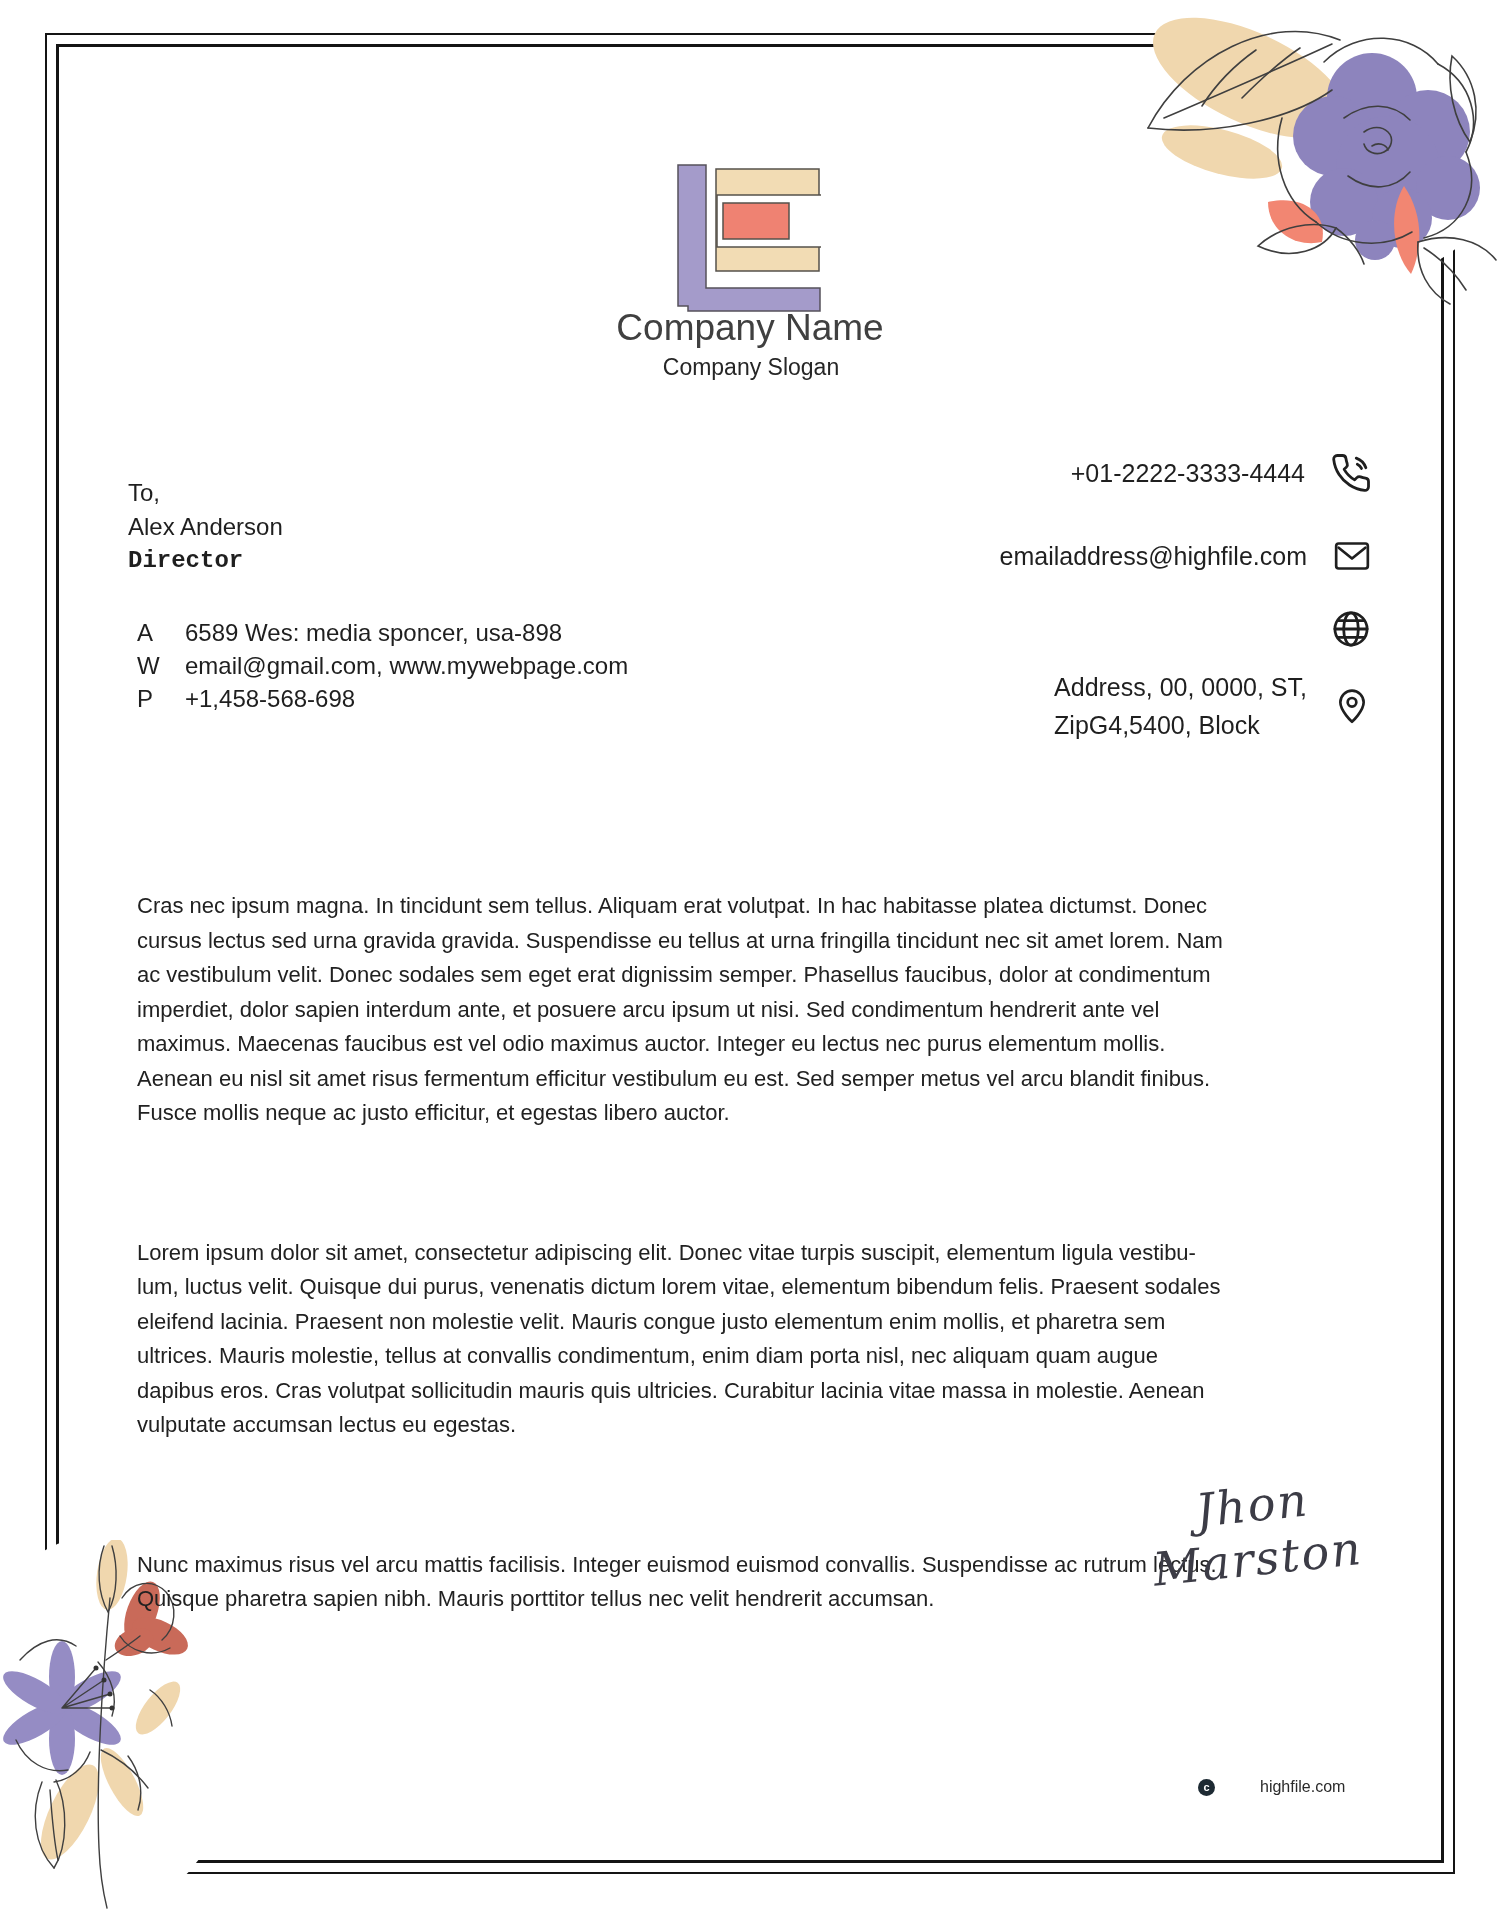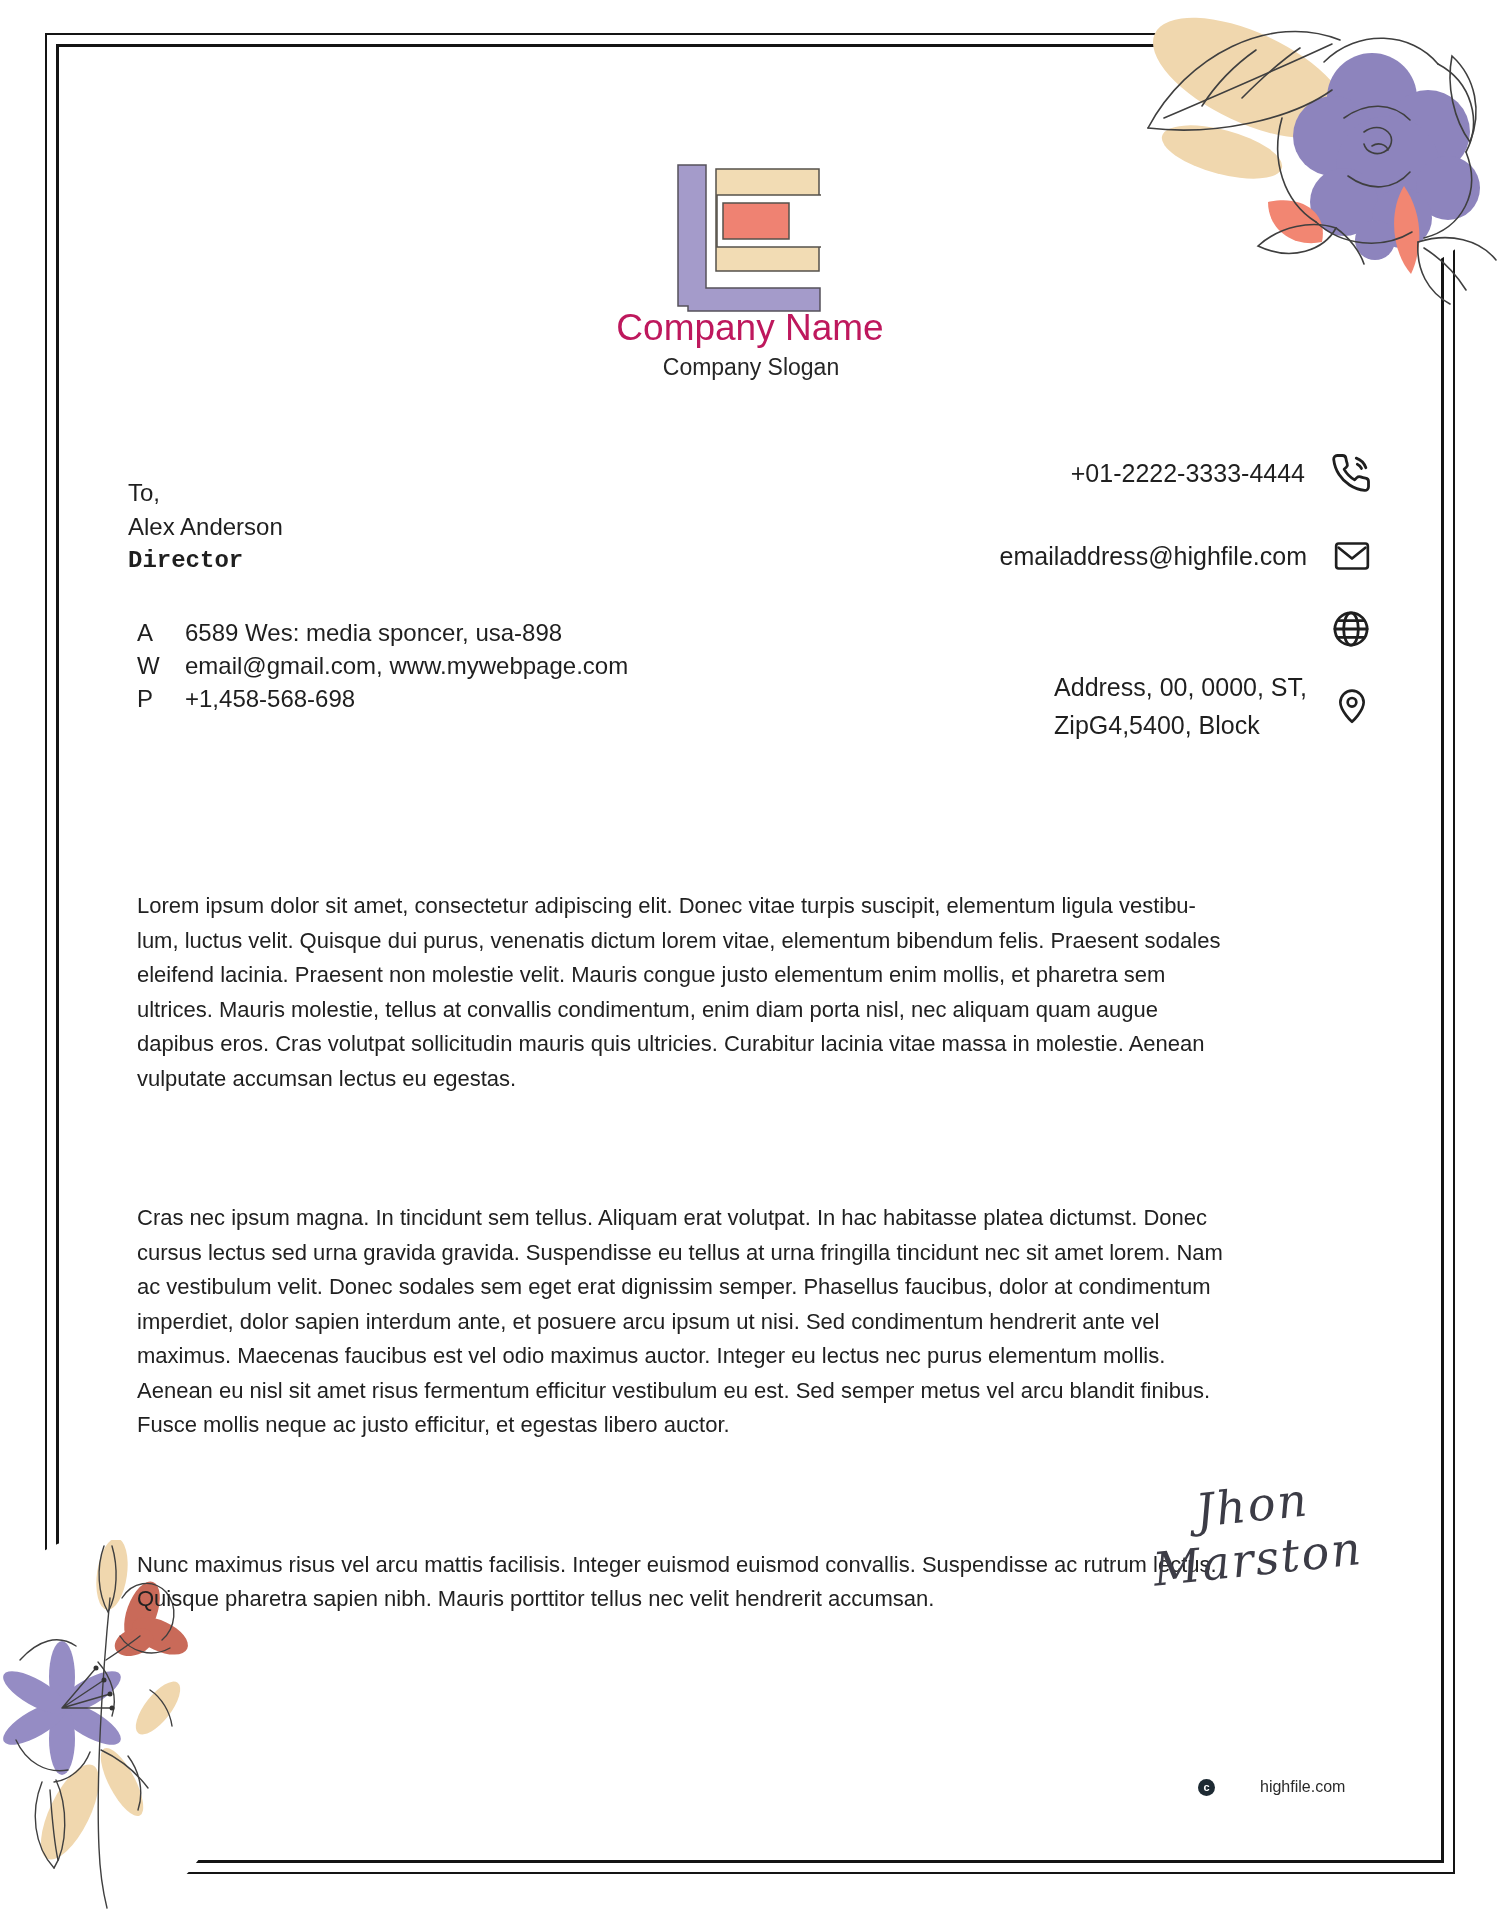--- a/index.html
+++ b/index.html
@@ -11,7 +11,7 @@
   .flower-bl{position:absolute;left:0;bottom:0;width:270px;height:370px;z-index:2;}
   .logo{position:absolute;left:660px;top:148px;width:165px;height:170px;z-index:3;}
   .company-name{position:absolute;top:306px;left:0;width:100%;text-align:center;
-                font-size:37px;line-height:44px;color:#be185d;z-index:3;}
+                font-size:37px;line-height:44px;color:#404040;z-index:3;}
   .company-slogan{position:absolute;top:352px;left:1px;width:100%;text-align:center;
                   font-size:23px;line-height:30px;color:#262626;z-index:3;}
   .recipient{position:absolute;left:128px;top:476px;font-size:24px;line-height:34px;z-index:3;}

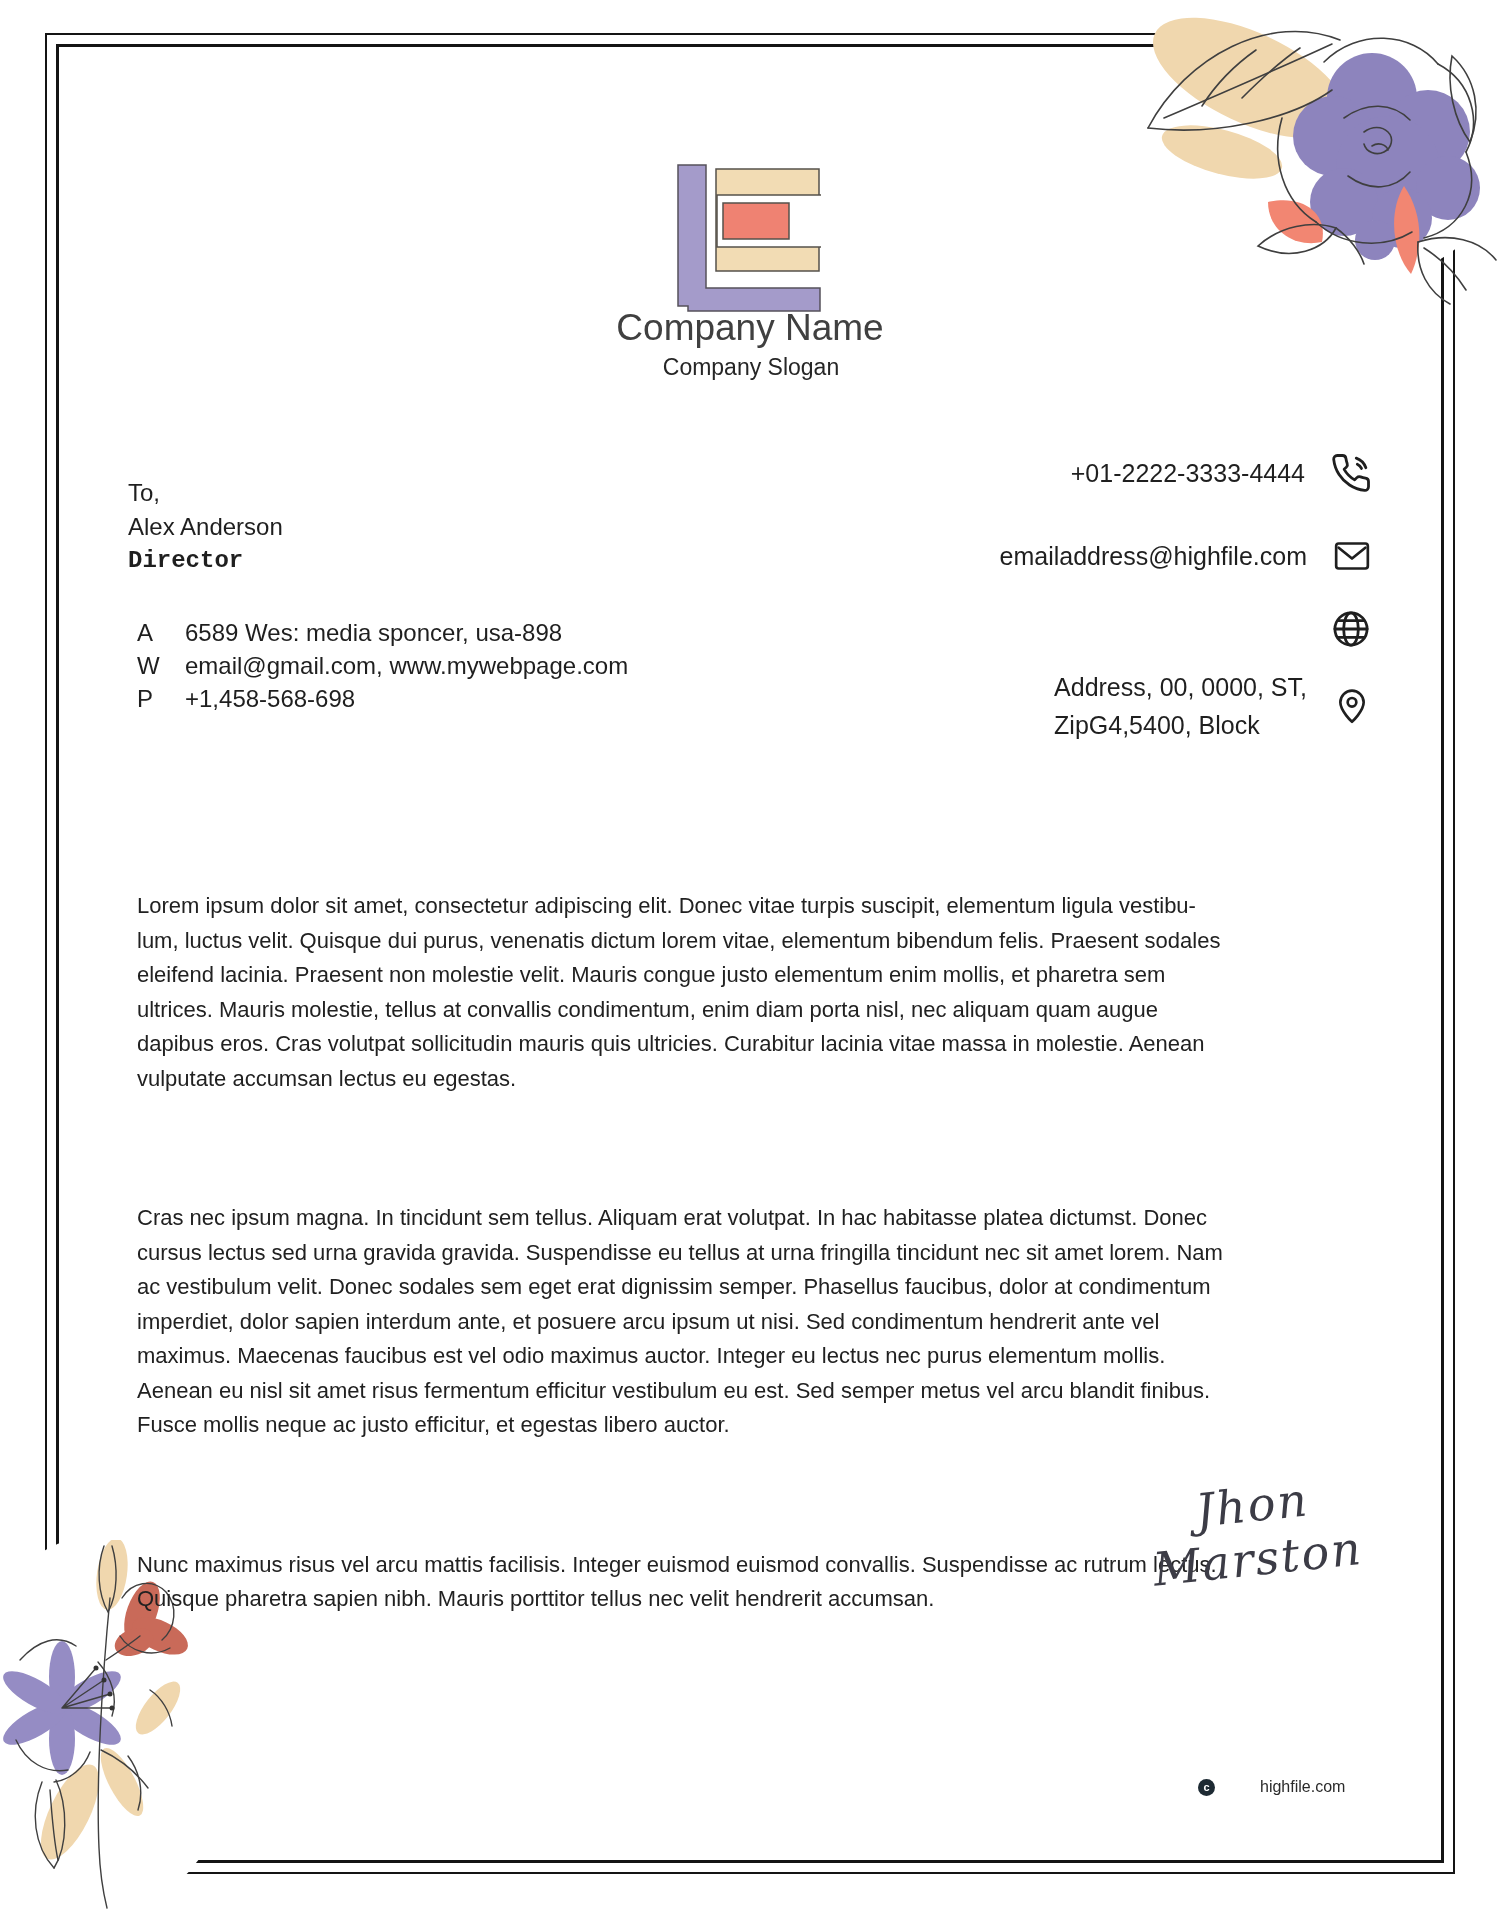--- a/index.html
+++ b/index.html
@@ -212,12 +212,6 @@
   </div>
 
   <div class="body-text">
-    <p>Lorem ipsum dolor sit amet, consectetur adipiscing elit. Donec vitae turpis suscipit, elementum ligula vestibu-
-lum, luctus velit. Quisque dui purus, venenatis dictum lorem vitae, elementum bibendum felis. Praesent sodales
-eleifend lacinia. Praesent non molestie velit. Mauris congue justo elementum enim mollis, et pharetra sem
-ultrices. Mauris molestie, tellus at convallis condimentum, enim diam porta nisl, nec aliquam quam augue
-dapibus eros. Cras volutpat sollicitudin mauris quis ultricies. Curabitur lacinia vitae massa in molestie. Aenean
-vulputate accumsan lectus eu egestas.</p>
     <p>Cras nec ipsum magna. In tincidunt sem tellus. Aliquam erat volutpat. In hac habitasse platea dictumst. Donec
 cursus lectus sed urna gravida gravida. Suspendisse eu tellus at urna fringilla tincidunt nec sit amet lorem. Nam
 ac vestibulum velit. Donec sodales sem eget erat dignissim semper. Phasellus faucibus, dolor at condimentum
@@ -225,6 +219,12 @@
 maximus. Maecenas faucibus est vel odio maximus auctor. Integer eu lectus nec purus elementum mollis.
 Aenean eu nisl sit amet risus fermentum efficitur vestibulum eu est. Sed semper metus vel arcu blandit finibus.
 Fusce mollis neque ac justo efficitur, et egestas libero auctor.</p>
+    <p>Lorem ipsum dolor sit amet, consectetur adipiscing elit. Donec vitae turpis suscipit, elementum ligula vestibu-
+lum, luctus velit. Quisque dui purus, venenatis dictum lorem vitae, elementum bibendum felis. Praesent sodales
+eleifend lacinia. Praesent non molestie velit. Mauris congue justo elementum enim mollis, et pharetra sem
+ultrices. Mauris molestie, tellus at convallis condimentum, enim diam porta nisl, nec aliquam quam augue
+dapibus eros. Cras volutpat sollicitudin mauris quis ultricies. Curabitur lacinia vitae massa in molestie. Aenean
+vulputate accumsan lectus eu egestas.</p>
     <p>Nunc maximus risus vel arcu mattis facilisis. Integer euismod euismod convallis. Suspendisse ac rutrum lectus.
 Quisque pharetra sapien nibh. Mauris porttitor tellus nec velit hendrerit accumsan.</p>
   </div>

